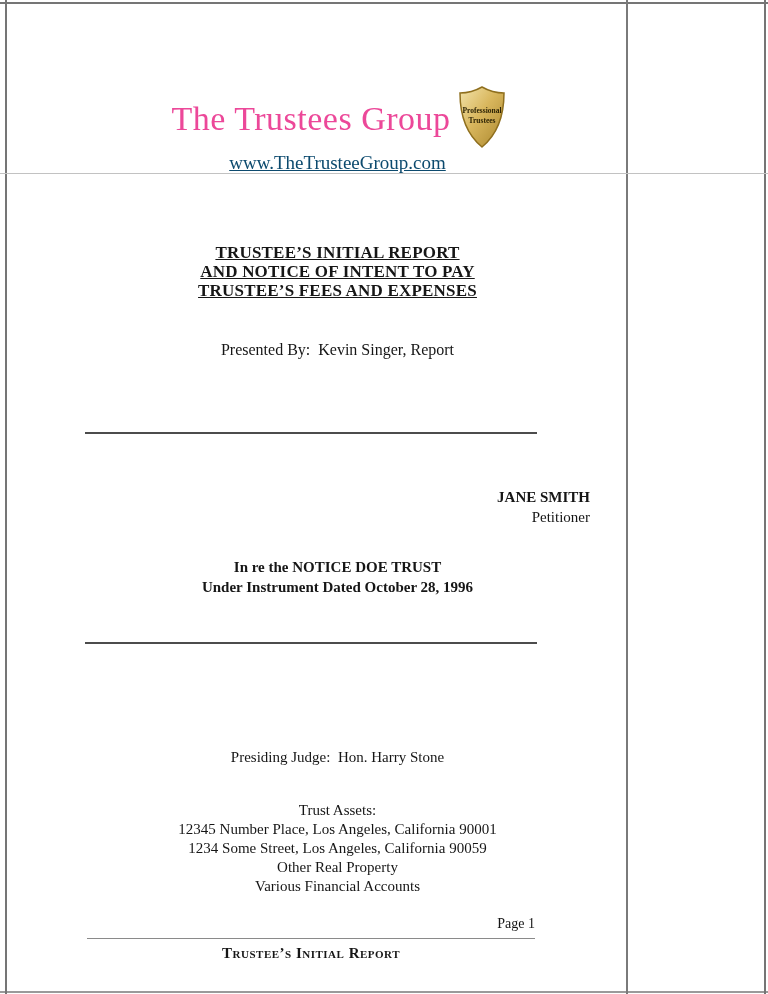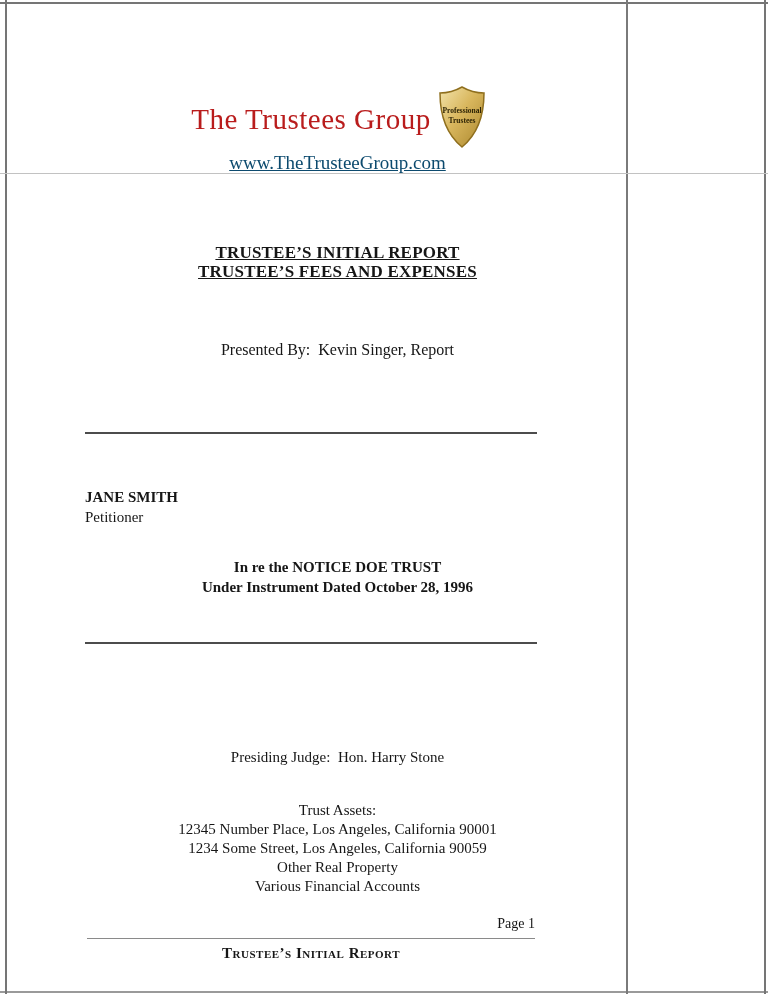--- a/index.html
+++ b/index.html
@@ -26,7 +26,7 @@
     position: absolute; top: 85px; left: 50px; width: 577px; height: 68px;
     display: flex; align-items: center; justify-content: center; gap: 7px;
   }
-  .brand { font-size: 29px; color: #b91c1c; letter-spacing: 0.5px; white-space: nowrap; }
+  .brand { font-size: 34px; color: #ec4899; letter-spacing: 0.5px; white-space: nowrap; }
   .shield { width: 48px; height: 62px; display: inline-block; position: relative; top: -2px; }
   .shield svg text { font-family: "Liberation Serif", serif; }
 

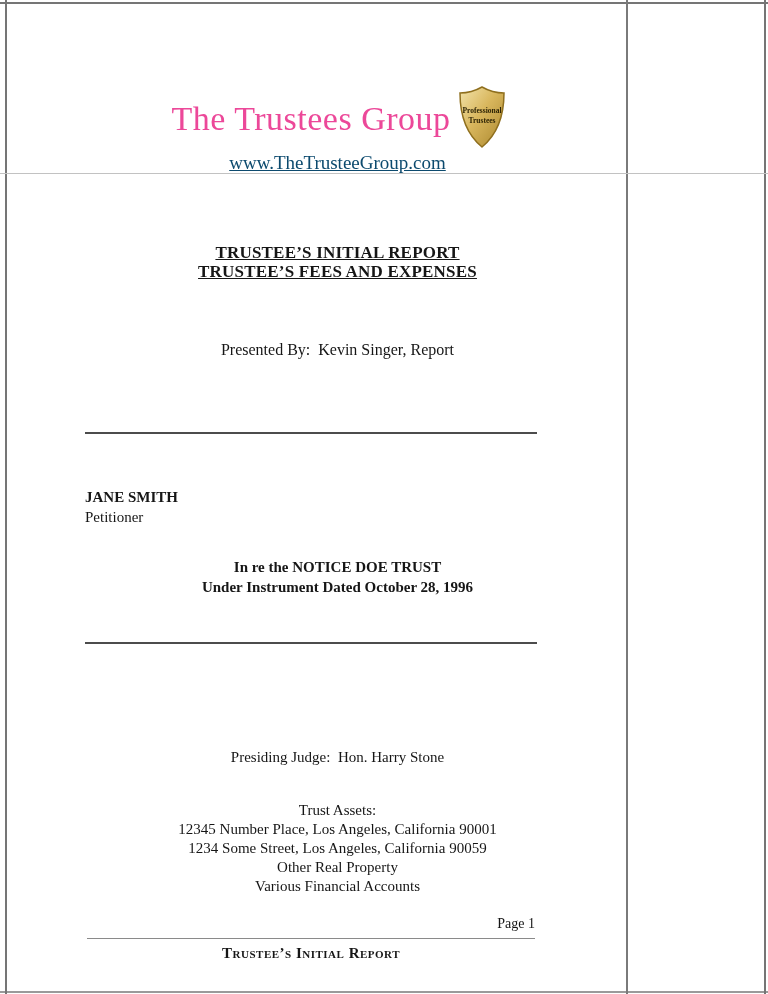--- a/index.html
+++ b/index.html
@@ -100,6 +100,7 @@
 
   <div class="doc-title">
     <div class="tline"><span>TRUSTEE’S INITIAL REPORT</span></div>
+    <div class="tline"><span>AND NOTICE OF INTENT TO PAY</span></div>
     <div class="tline"><span>TRUSTEE’S FEES AND EXPENSES</span></div>
   </div>
 

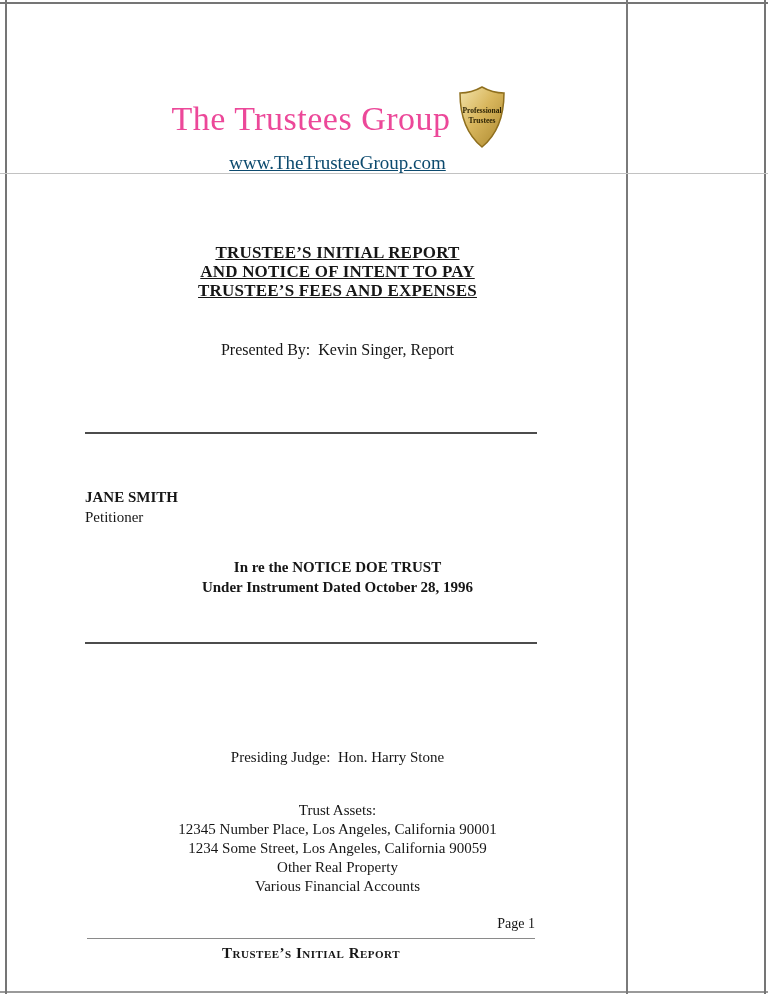--- a/index.html
+++ b/index.html
@@ -44,7 +44,7 @@
   .mid-rule-1 { position: absolute; top: 432px; left: 85px; width: 452px; height: 2px; background: #4c4c4c; }
   .mid-rule-2 { position: absolute; top: 642px; left: 85px; width: 452px; height: 2px; background: #4c4c4c; }
 
-  .petitioner-block { position: absolute; top: 487px; left: 85px; width: 505px; text-align: left;
+  .petitioner-block { position: absolute; top: 487px; left: 85px; width: 505px; text-align: right;
                       font-size: 15px; line-height: 20px; }
   .petitioner-block .name { font-weight: bold; }
 

